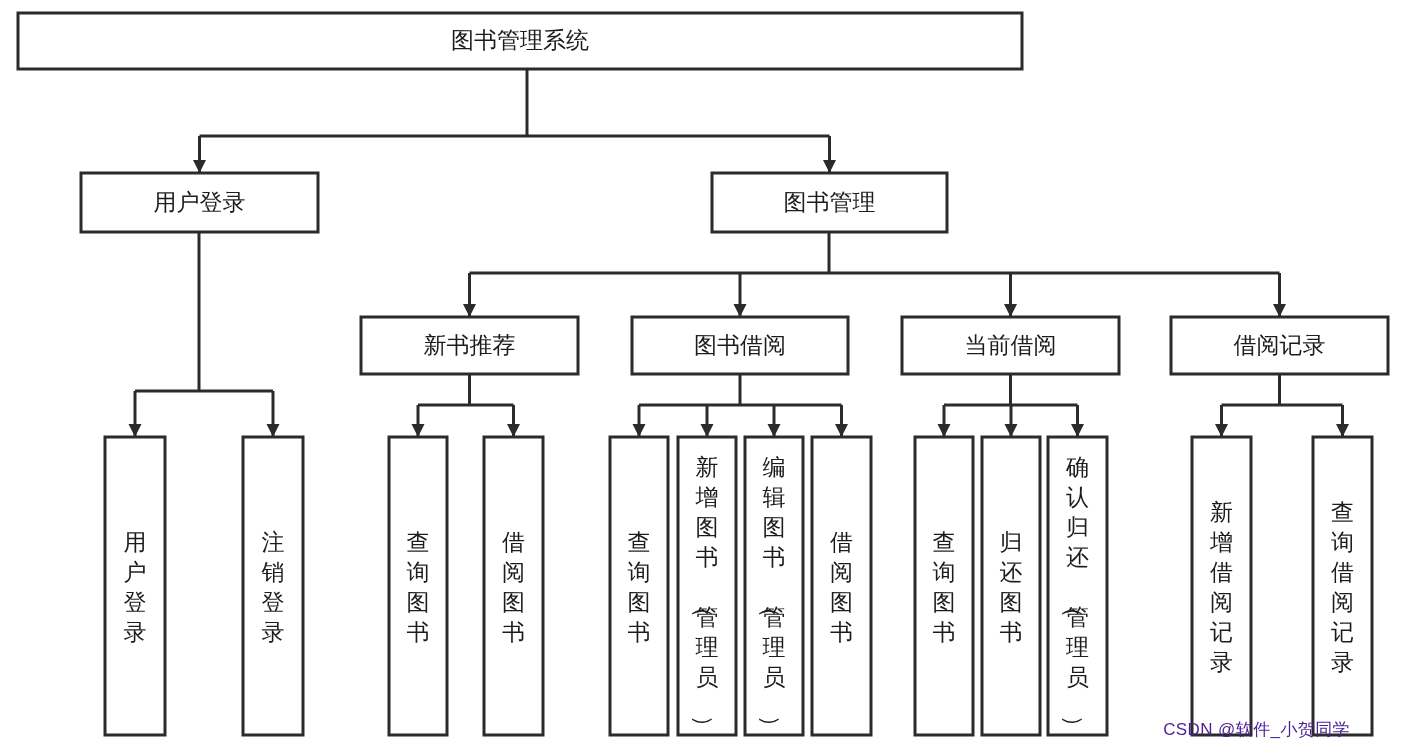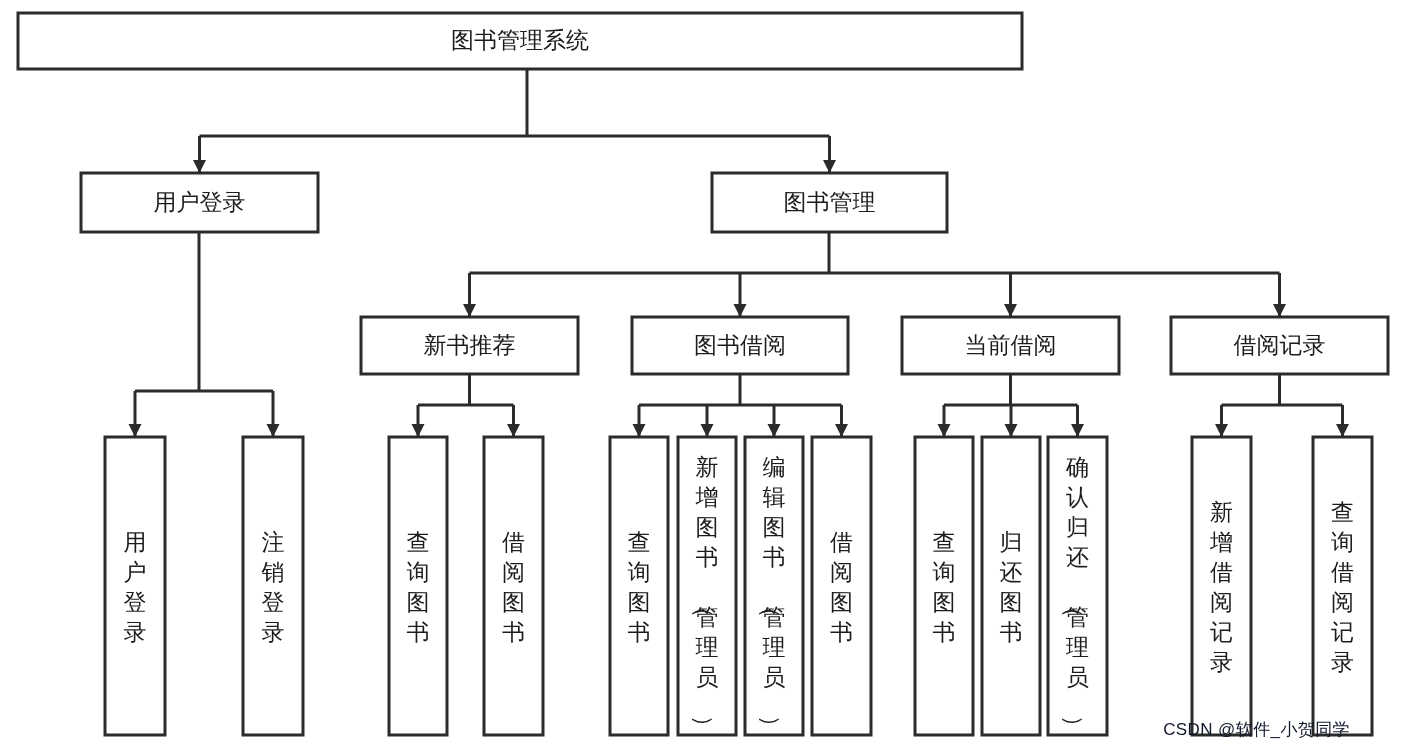--- a/index.html
+++ b/index.html
@@ -61,7 +61,7 @@
     bottom: 6px;
     font-family: "Liberation Sans", "DejaVu Sans", sans-serif;
     font-size: 17px;
-    color: #0f172a;
+    color: #4c1d95;
     white-space: nowrap;
     letter-spacing: 0.4px;
     user-select: none;

